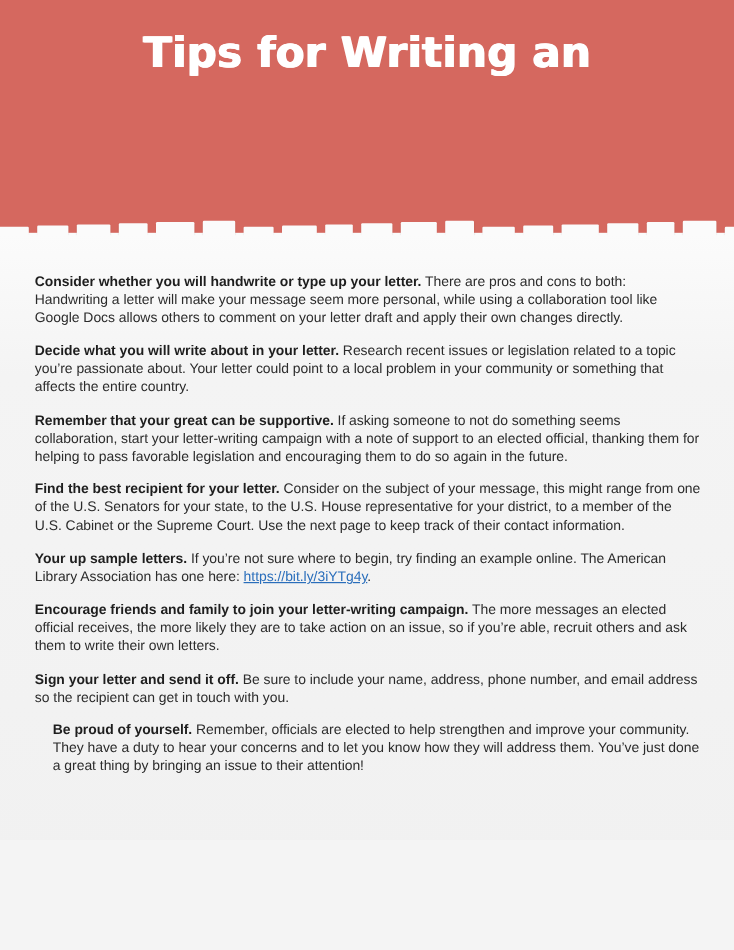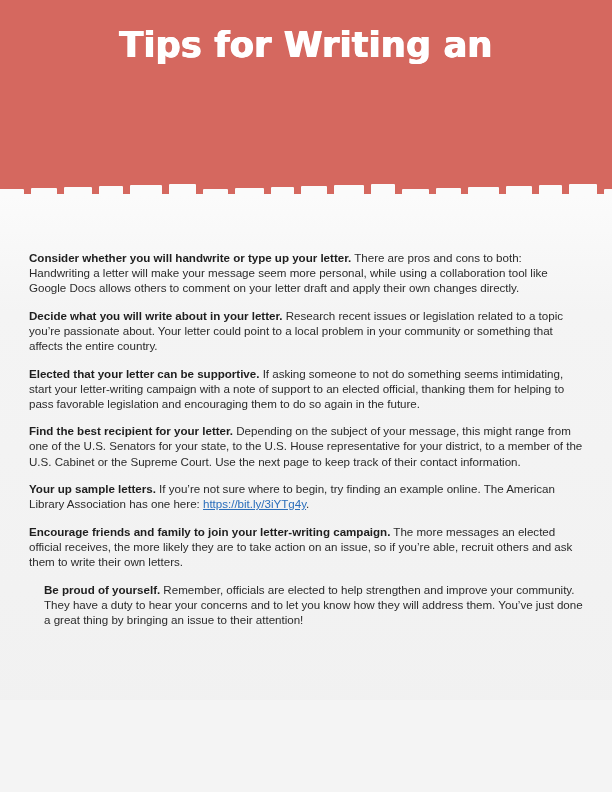--- a/index.html
+++ b/index.html
@@ -87,7 +87,7 @@
   }
   .content {
     position: absolute;
-    top: 250px;
+    top: 227px;
     left: 29px;
     width: 556px;
   }

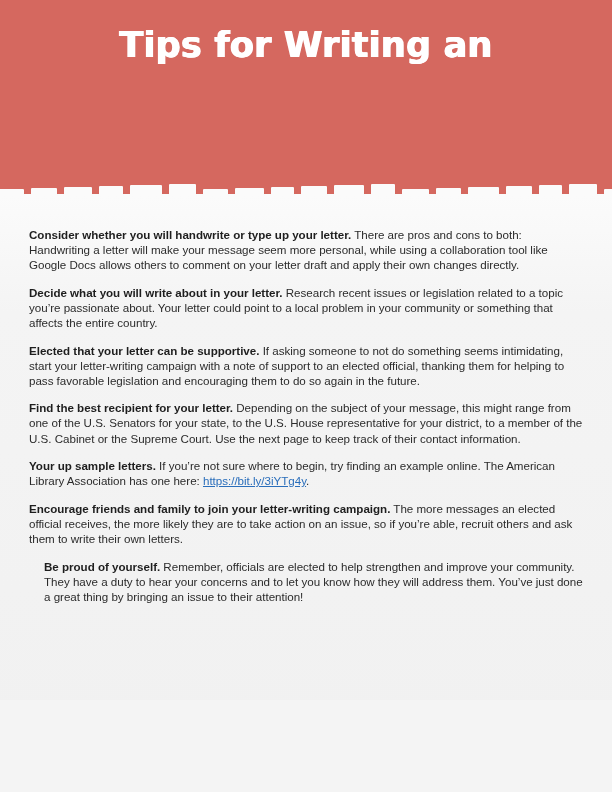--- a/index.html
+++ b/index.html
@@ -207,7 +207,7 @@
       <b>Decide what you will write about in your letter.</b><span> Research recent issues or legislation related to a topic you’re passionate about. Your letter could point to a local problem in your community or something that affects the entire country.</span>
     </p>
     <p class="tip">
-      <b>Elected that your letter can be supportive.</b><span> If asking someone to not do something seems intimidating, start your letter-writing campaign with a note of support to an elected official, thanking them for helping to pass favorable legislation and encouraging them to do so again in the future.</span>
+      <b>Remember that your great can be supportive.</b><span> If asking someone to not do something seems intimidating, start your letter-writing campaign with a note of support to an elected official, thanking them for helping to pass favorable legislation and encouraging them to do so again in the future.</span>
     </p>
     <p class="tip">
       <b>Find the best recipient for your letter.</b><span> Depending on the subject of your message, this might range from one of the U.S. Senators for your state, to the U.S. House representative for your district, to a member of the U.S. Cabinet or the Supreme Court. Use the next page to keep track of their contact information.</span>

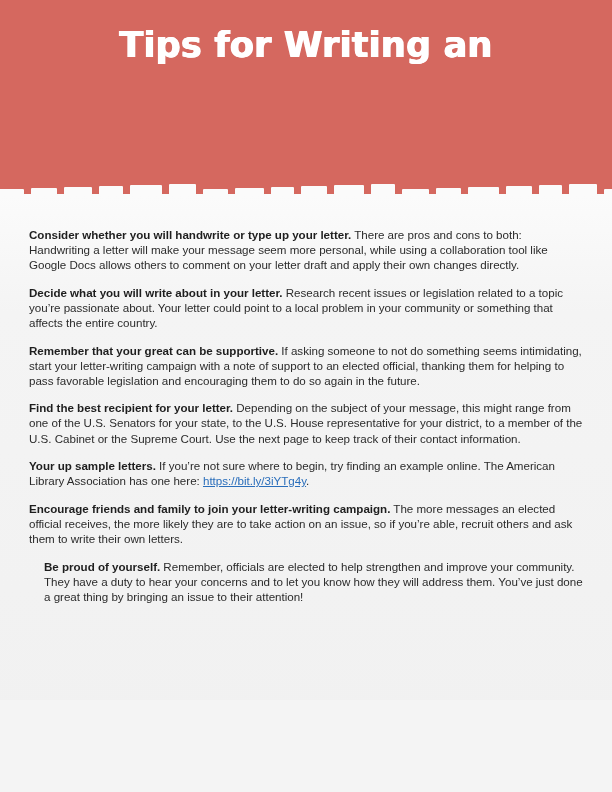--- a/index.html
+++ b/index.html
@@ -207,7 +207,7 @@
       <b>Decide what you will write about in your letter.</b><span> Research recent issues or legislation related to a topic you’re passionate about. Your letter could point to a local problem in your community or something that affects the entire country.</span>
     </p>
     <p class="tip">
-      <b>Remember that your great can be supportive.</b><span> If asking someone to not do something seems intimidating, start your letter-writing campaign with a note of support to an elected official, thanking them for helping to pass favorable legislation and encouraging them to do so again in the future.</span>
+      <b>Remember that your great can be supportive.</b><span> If asking someone to not do something seems collaboration, start your letter-writing campaign with a note of support to an elected official, thanking them for helping to pass favorable legislation and encouraging them to do so again in the future.</span>
     </p>
     <p class="tip">
       <b>Find the best recipient for your letter.</b><span> Depending on the subject of your message, this might range from one of the U.S. Senators for your state, to the U.S. House representative for your district, to a member of the U.S. Cabinet or the Supreme Court. Use the next page to keep track of their contact information.</span>

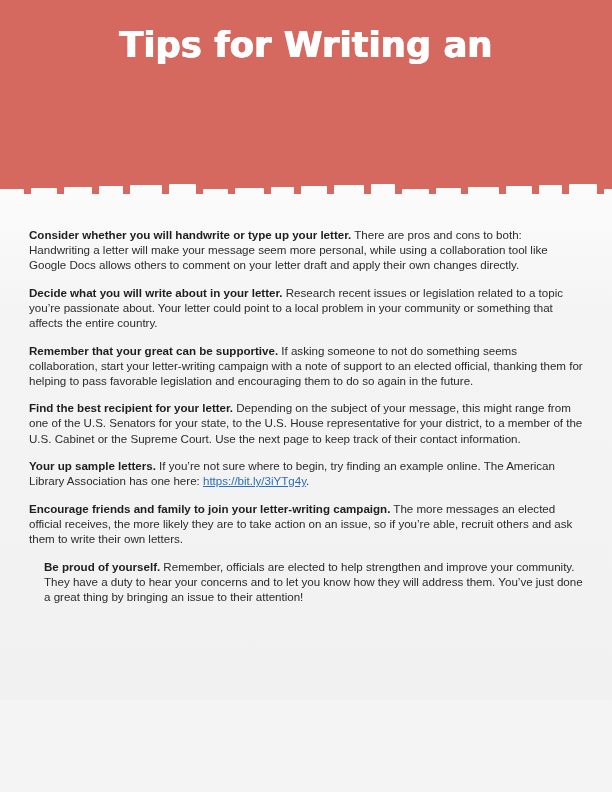--- a/index.html
+++ b/index.html
@@ -210,7 +210,7 @@
       <b>Remember that your great can be supportive.</b><span> If asking someone to not do something seems collaboration, start your letter-writing campaign with a note of support to an elected official, thanking them for helping to pass favorable legislation and encouraging them to do so again in the future.</span>
     </p>
     <p class="tip">
-      <b>Find the best recipient for your letter.</b><span> Depending on the subject of your message, this might range from one of the U.S. Senators for your state, to the U.S. House representative for your district, to a member of the U.S. Cabinet or the Supreme Court. Use the next page to keep track of their contact information.</span>
+      <b>Find the best recipient for your letter.</b><span> Consider on the subject of your message, this might range from one of the U.S. Senators for your state, to the U.S. House representative for your district, to a member of the U.S. Cabinet or the Supreme Court. Use the next page to keep track of their contact information.</span>
     </p>
     <p class="tip">
       <b>Your up sample letters.</b><span> If you’re not sure where to begin, try finding an example online. The American Library Association has one here: </span><a href="#">https://bit.ly/3iYTg4y</a><span>.</span>

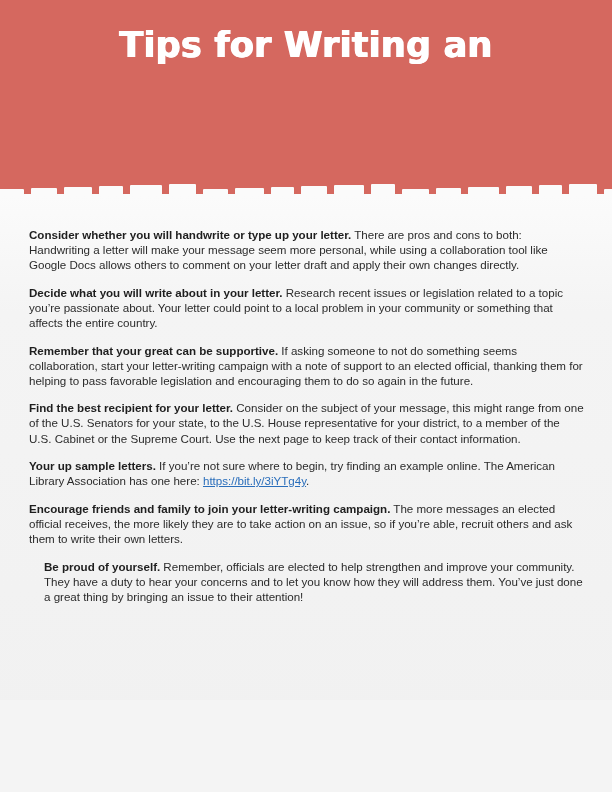--- a/index.html
+++ b/index.html
@@ -219,6 +219,9 @@
       <b>Encourage friends and family to join your letter-writing campaign.</b><span> The more messages an elected official receives, the more likely they are to take action on an issue, so if you’re able, recruit others and ask them to write their own letters.</span>
     </p>
     <p class="tip">
+      <b>Sign your letter and send it off.</b><span> Be sure to include your name, address, phone number, and email address so the recipient can get in touch with you.</span>
+    </p>
+    <p class="tip">
       <b>Be proud of yourself.</b><span> Remember, officials are elected to help strengthen and improve your community. They have a duty to hear your concerns and to let you know how they will address them. You’ve just done a great thing by bringing an issue to their attention!</span>
     </p>
   </div>

